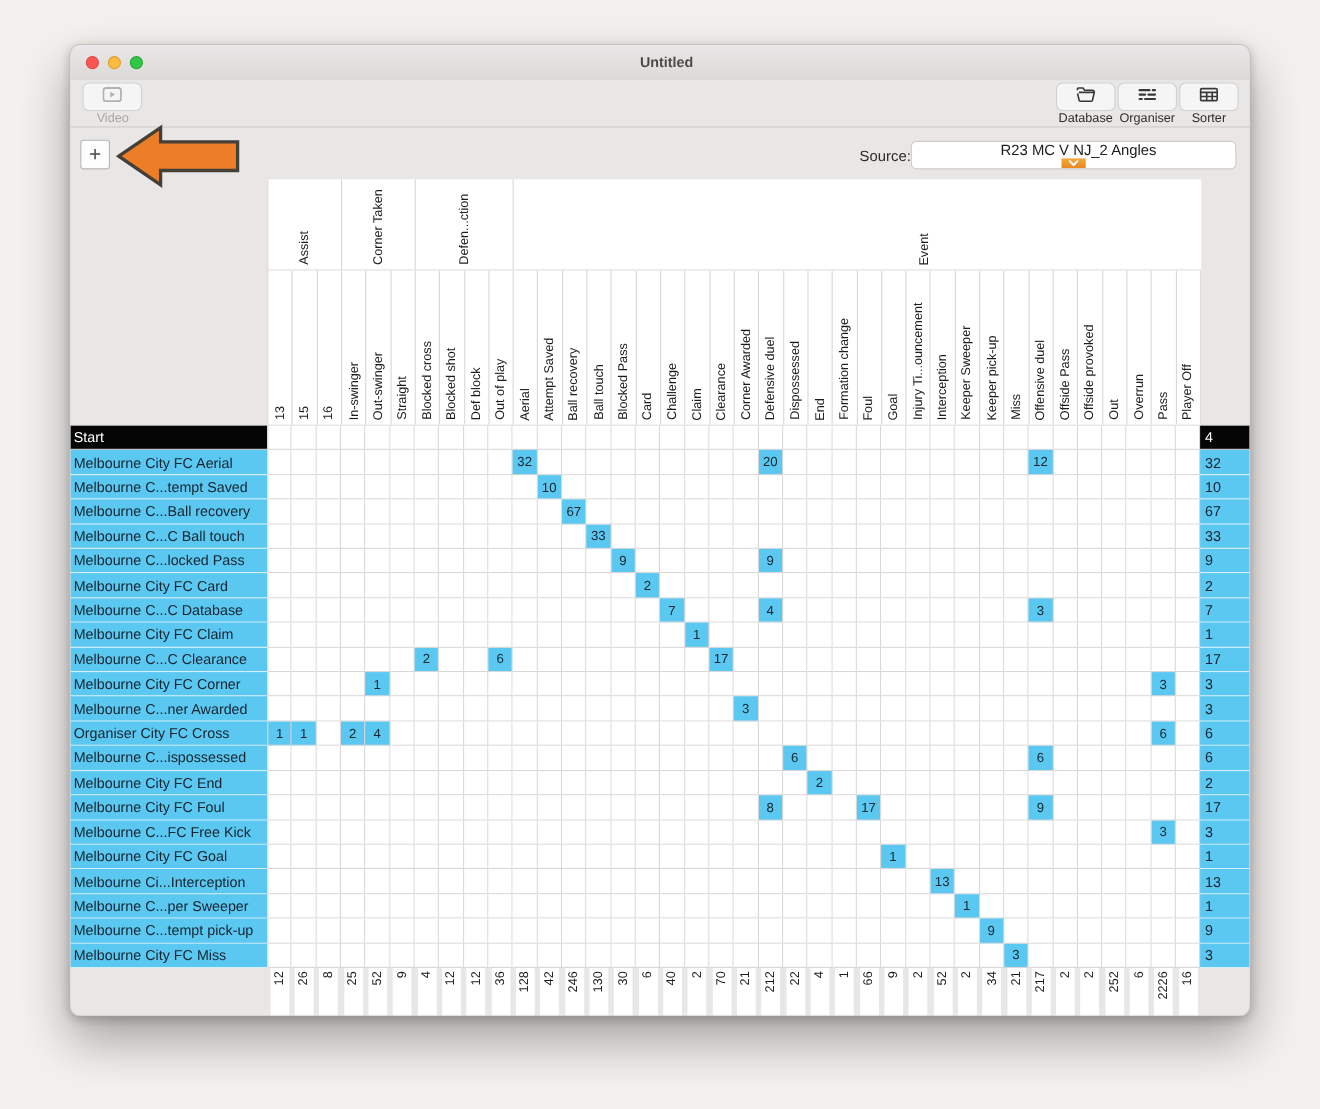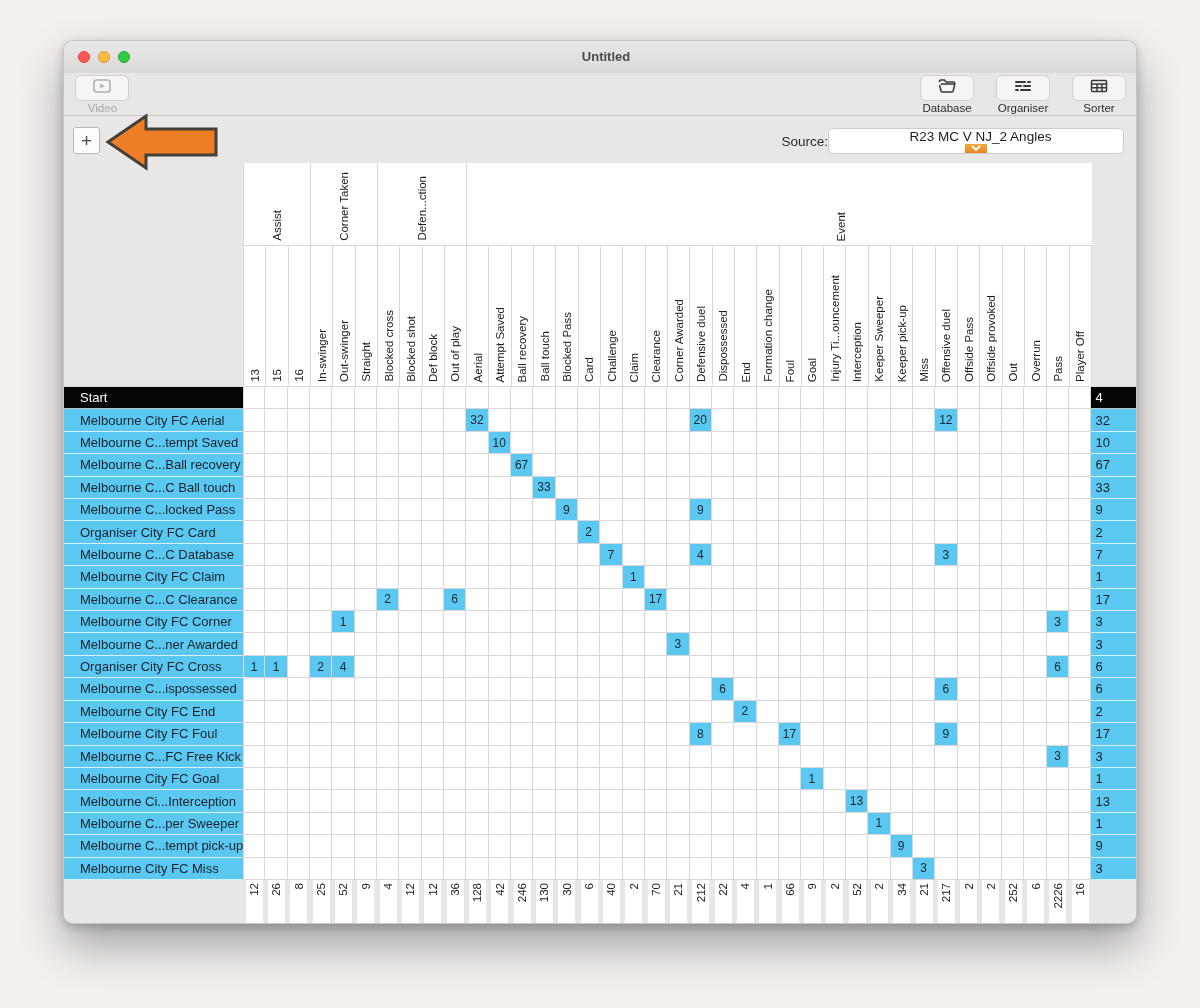--- a/index.html
+++ b/index.html
@@ -31,7 +31,7 @@
   .tbtn .lbl { font-size:11.5px; color:#2e2d2c; margin-top:1px; }
   .tbtn.disabled .lbl { color:#a9a7a6; }
   .tb-left { display:flex; gap:60px; margin-left:10px;flex-direction:column; }
-  .tb-right { display:flex; gap:22px; margin-left:auto; margin-right:10px; }
+  .tb-right { display:flex; gap:2px; margin-left:auto; margin-right:10px; }
 
   
   .content { position:relative; height:808px; background:#e9e7e6; }

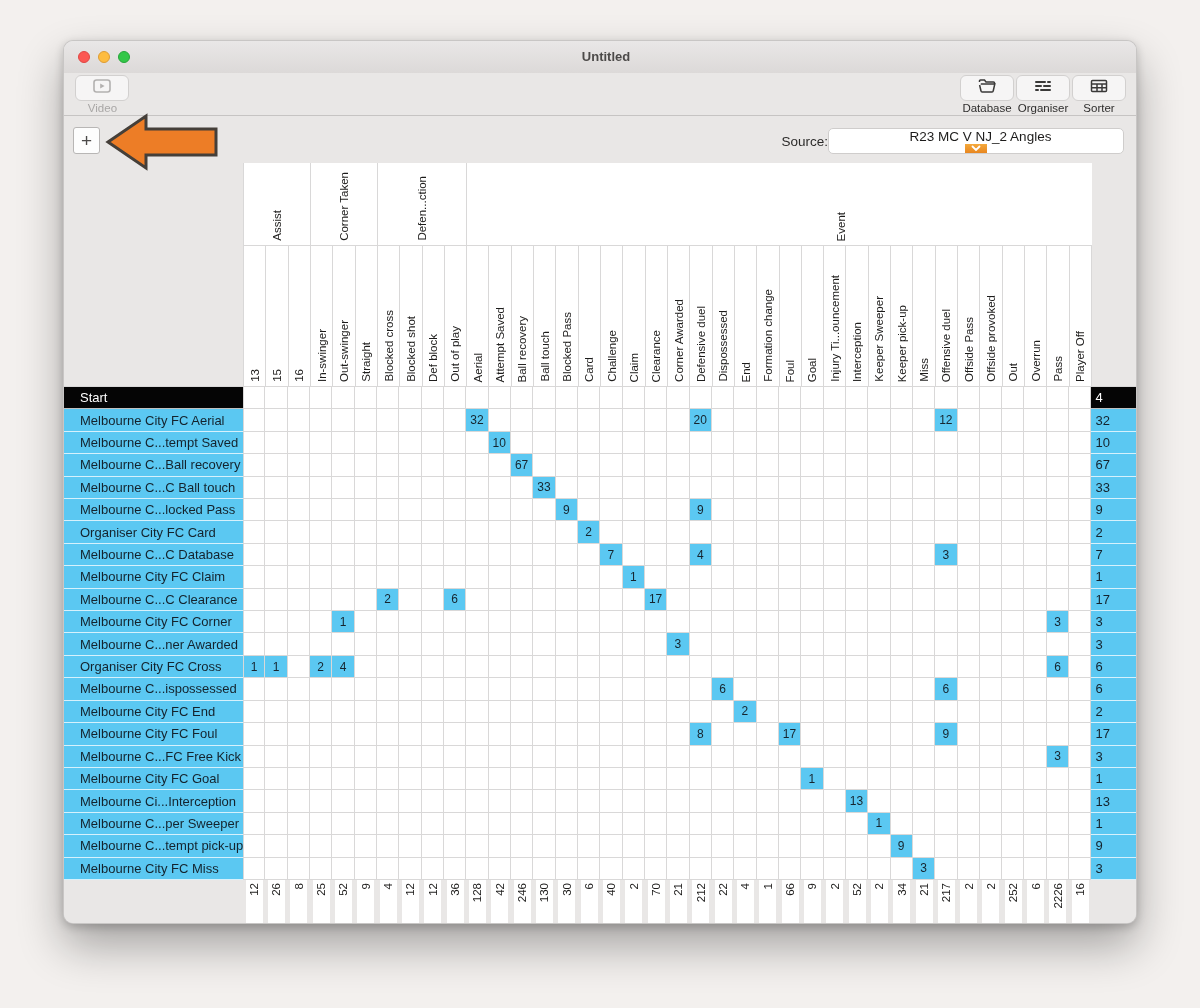--- a/index.html
+++ b/index.html
@@ -71,7 +71,7 @@
   .body-rows { border-top:1px solid var(--grid); }
   .mrow { display:flex; height:var(--rowh); }
   .rlabel { width:var(--labw); background:var(--blue); color:#14232d; font-size:13px;
-    padding-left:16px; display:flex; align-items:center;
+    padding-left:3px; display:flex; align-items:center;
     border-bottom:1px solid rgba(255,255,255,.75); white-space:nowrap; overflow:hidden; }
   .mrow.start .rlabel { background:#050505; color:#ffffff; }
   .mcell { width:var(--colw); background:#fff; border-right:1px solid var(--grid);

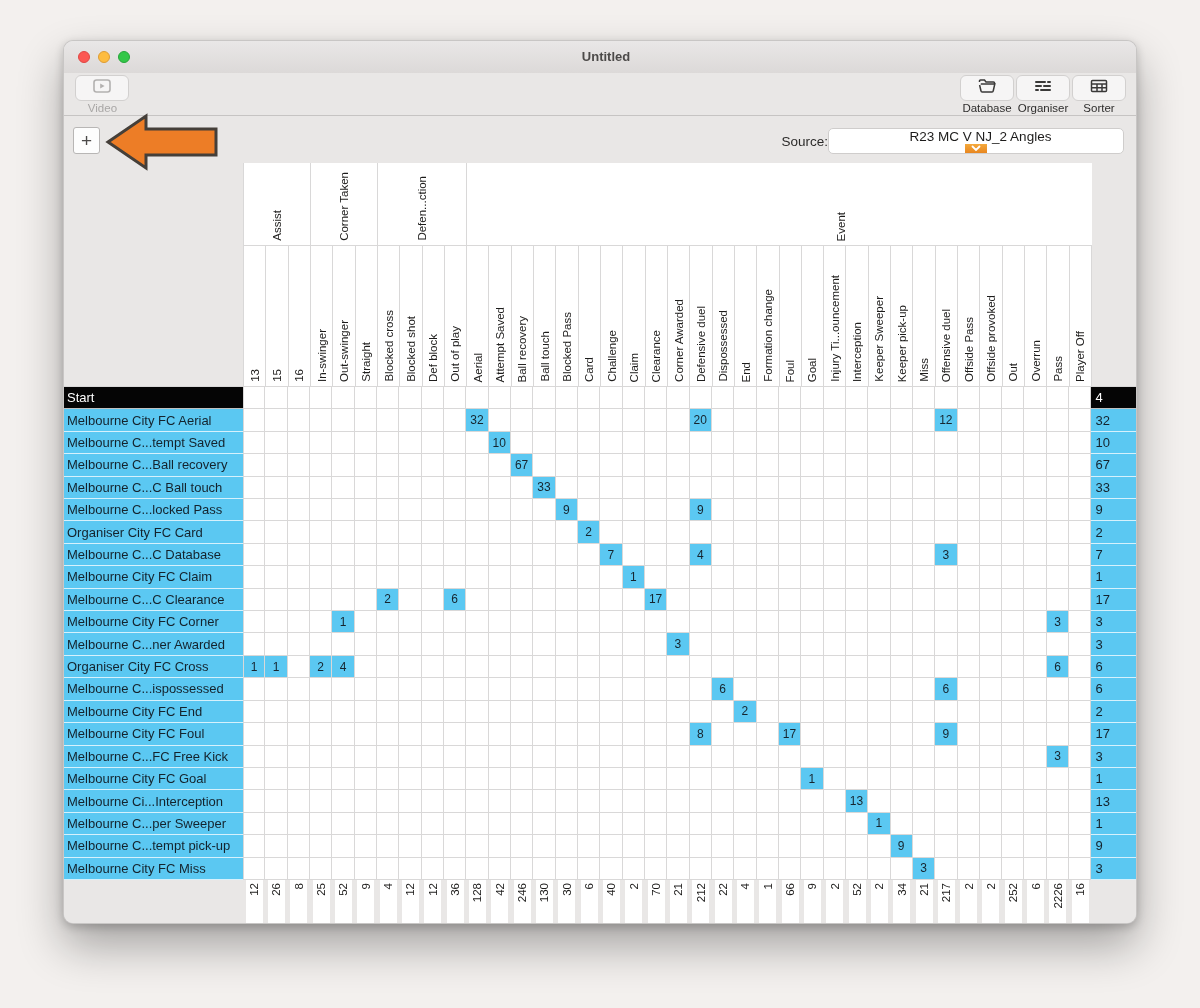--- a/index.html
+++ b/index.html
@@ -588,7 +588,7 @@
             <div class="rtotal">9</div>
           </div>
           <div class="mrow">
-            <div class="rlabel">Organiser City FC Card</div>
+            <div class="rlabel">Melbourne City FC Card</div>
             <div class="mcell first"></div>
             <div class="mcell"></div>
             <div class="mcell"></div>

